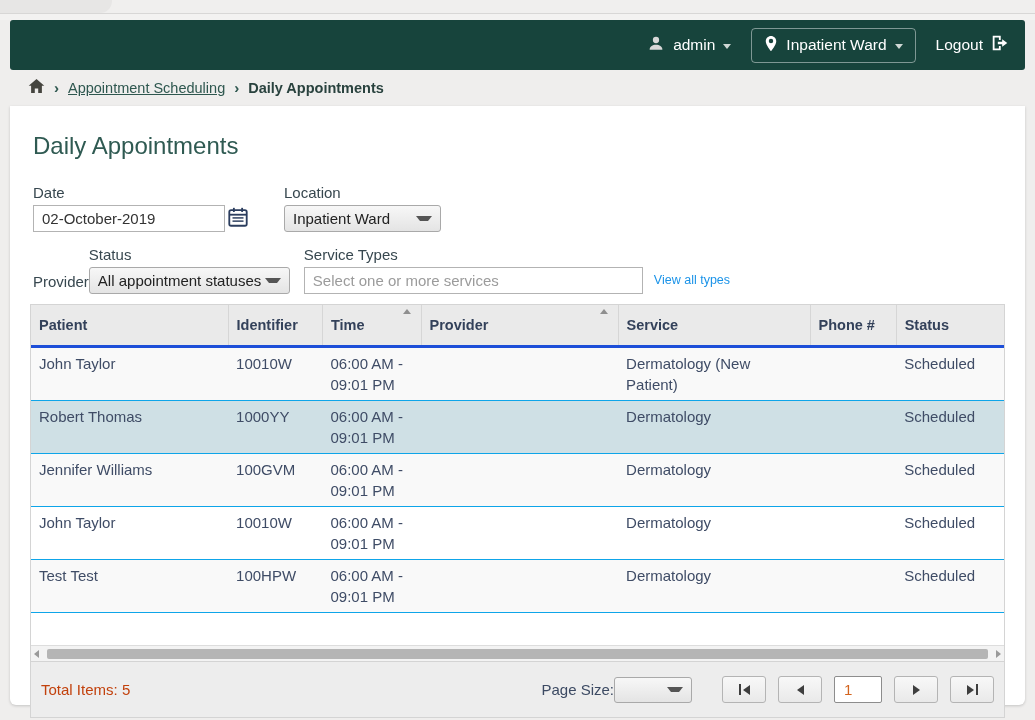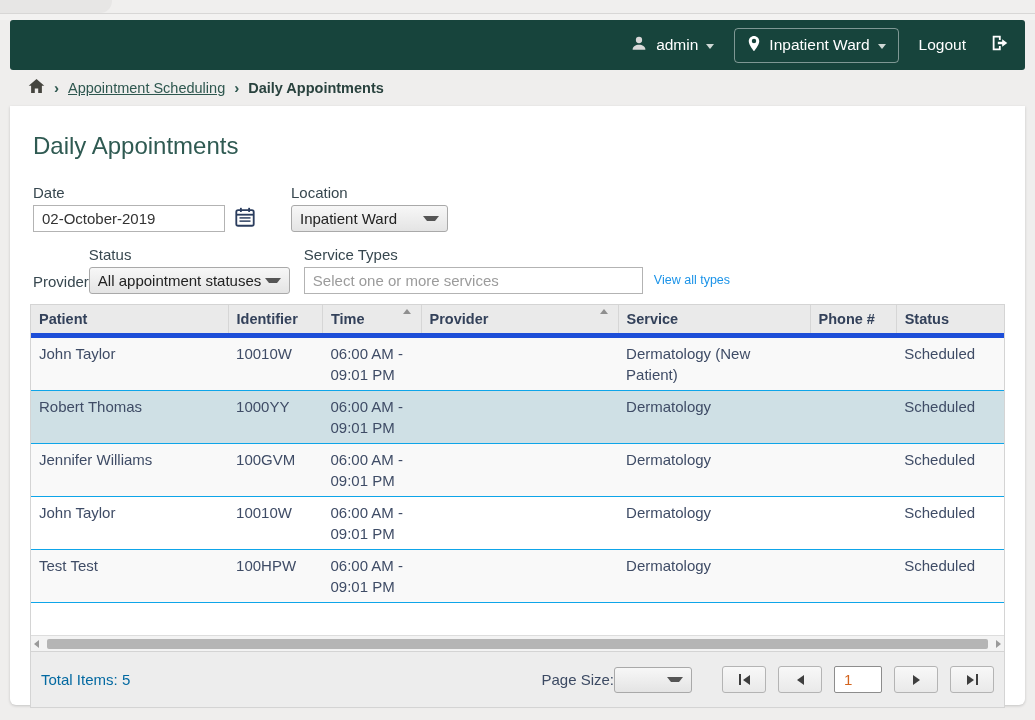--- a/index.html
+++ b/index.html
@@ -30,7 +30,7 @@
   .user-menu { display: flex; align-items: center; gap: 8px; cursor: pointer; }
   .loc-box { display: flex; align-items: center; gap: 8px; border: 1px solid rgba(255,255,255,.45);
              border-radius: 4px; padding: 6px 12px; cursor: pointer; }
-  .logout-btn { display: flex; align-items: center; gap: 25px; cursor: pointer; margin-right: 2px; }
+  .logout-btn { display: flex; align-items: center; gap: 8px; cursor: pointer; margin-right: 2px; }
   .caret-light { width: 0; height: 0; border-left: 4px solid transparent; border-right: 4px solid transparent;
                  border-top: 5px solid #cfd8d5; margin-top: 2px; }
 

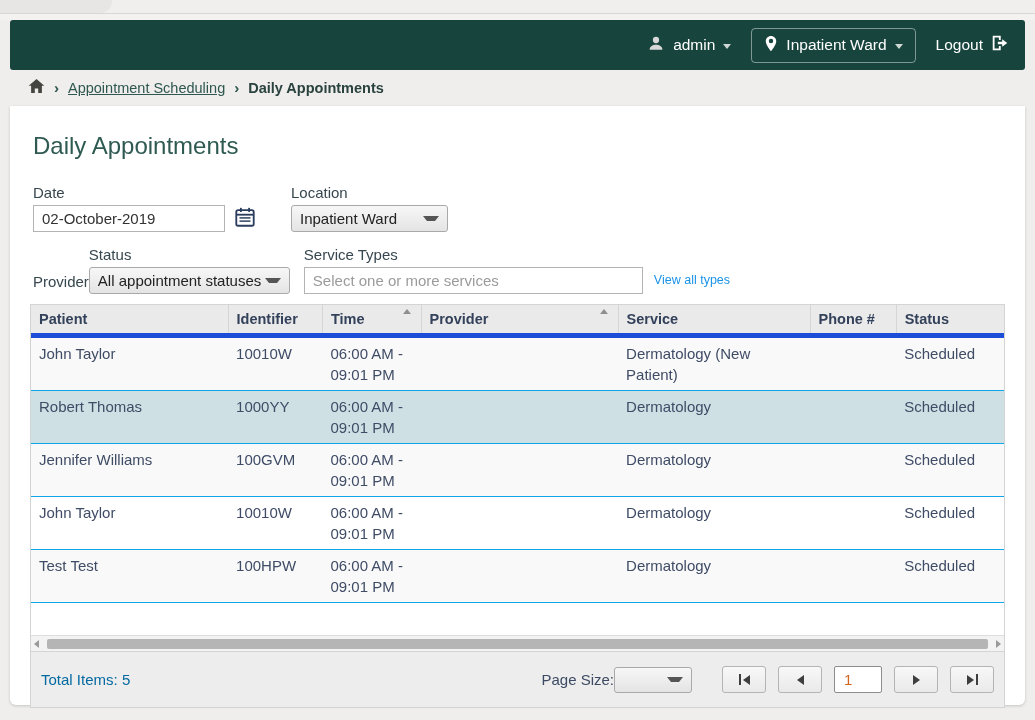--- a/index.html
+++ b/index.html
@@ -49,7 +49,7 @@
   .field label { display: block; font-size: 15px; color: #37474f; margin-bottom: 4px; }
   .filters-row1 { display: flex; align-items: flex-end; gap: 0; margin-left: 3px; }
   .filters-row2 { display: flex; align-items: flex-end; margin: 14px 0 10px 3px; }
-  .date-wrap { display: flex; align-items: center; gap: 9px; }
+  .date-wrap { display: flex; align-items: center; gap: 2px; }
   .text-input { height: 27px; border: 1px solid #b3b3b3; border-radius: 0; padding: 0 8px;
                 font-size: 15px; color: #333; font-family: "Liberation Sans", sans-serif; }
   .date-input { width: 192px; }

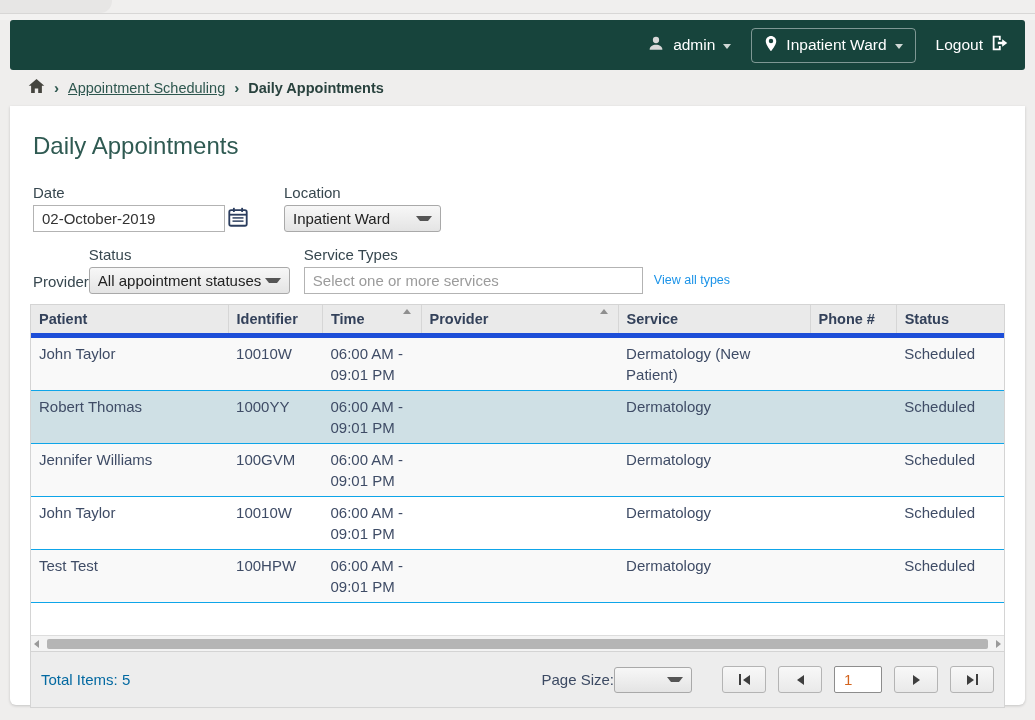--- a/index.html
+++ b/index.html
@@ -76,9 +76,9 @@
   col.c-patient { width: 192px; } col.c-identifier { width: 92px; } col.c-time { width: 96px; }
   col.c-provider { width: 192px; } col.c-service { width: 187px; } col.c-phone { width: 84px; }
   col.c-status { width: 105px; }
-  thead th { background: #eaeaea; border-bottom: 5px solid #1d4ed8; border-left: 1px solid #d6d6d6;
+  thead th { background: #eaeaea; border-bottom: 3px solid #1d4ed8; border-left: 1px solid #d6d6d6;
              text-align: left; font-size: 14.5px; font-weight: 700; color: #33415a;
-             padding: 6px 8px; height: 25px; position: relative; cursor: pointer; }
+             padding: 12px 8px; height: 25px; position: relative; cursor: pointer; }
   thead th:first-child { border-left: none; }
   .sort-asc { position: absolute; top: 4px; right: 10px; width: 0; height: 0;
               border-left: 4px solid transparent; border-right: 4px solid transparent;

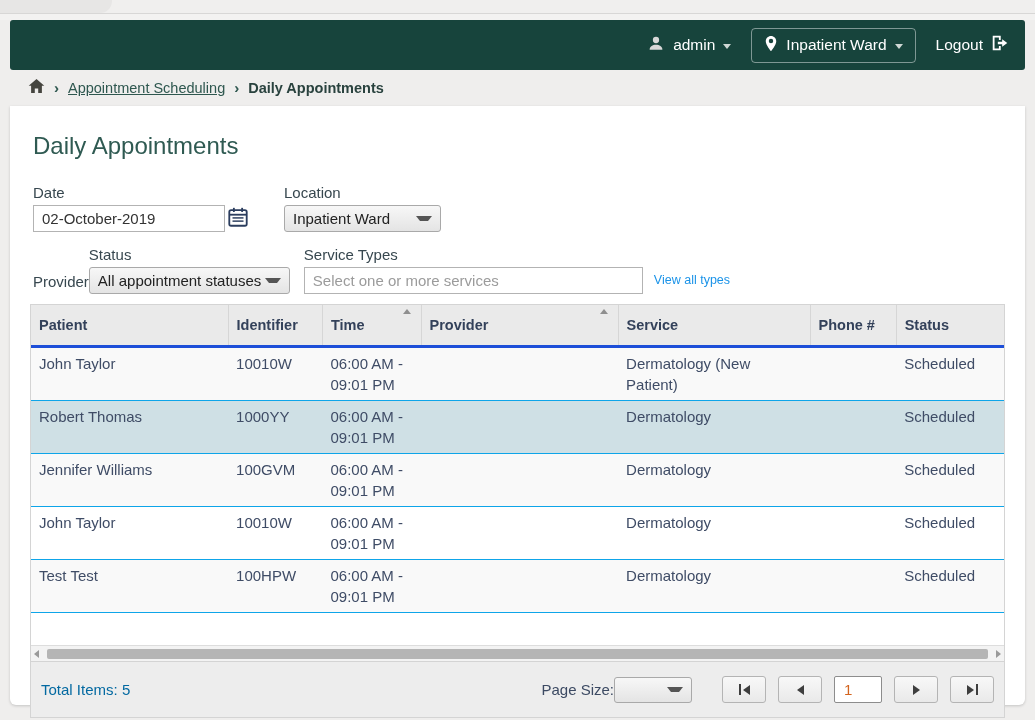--- a/index.html
+++ b/index.html
@@ -102,7 +102,7 @@
   
   .grid-footer { height: 56px; background: #ededed; border: 1px solid #d4d4d4; border-top: none;
                  display: flex; align-items: center; padding: 0 10px; }
-  .total-items { font-size: 15px; color: #0369a1; }
+  .total-items { font-size: 15px; color: #c2410c; }
   .pager { margin-left: auto; display: flex; align-items: center; }
   .page-size-label { font-size: 15px; color: #3c4a63; }
   .sel-pagesize { width: 78px; height: 26px; margin-right: 18px; }

